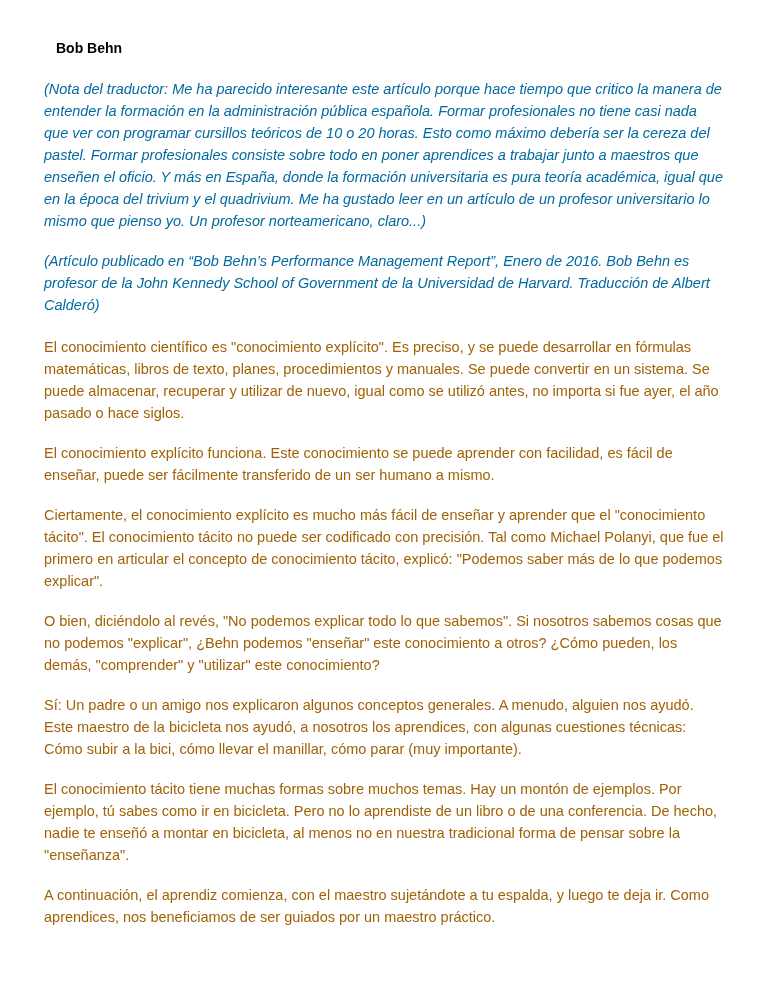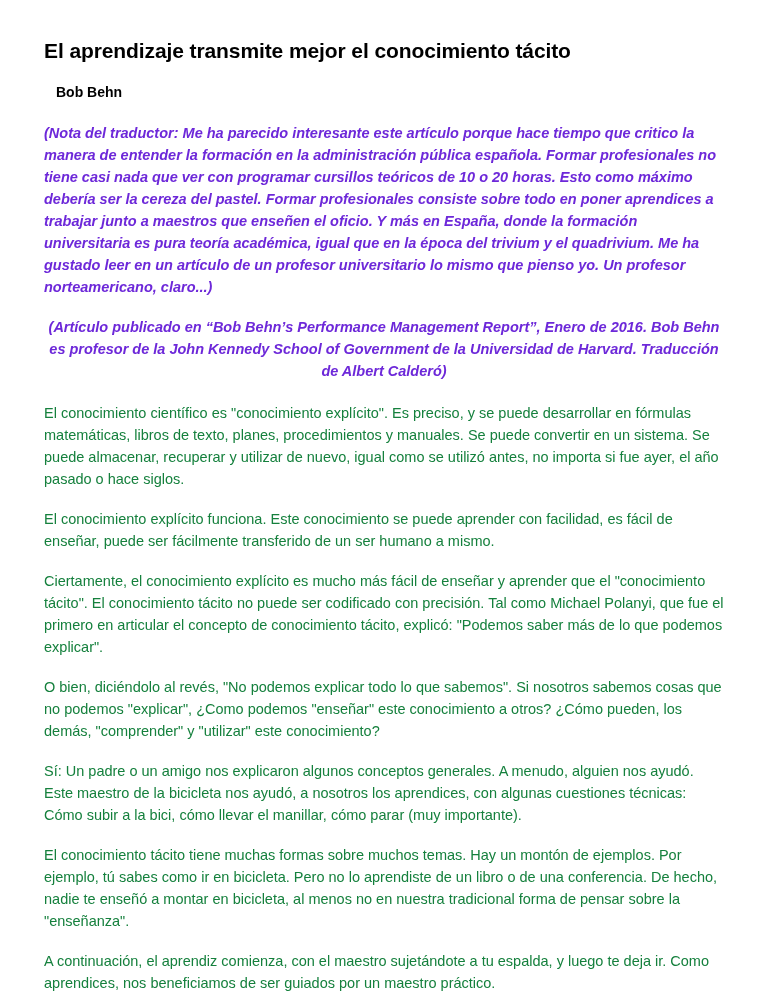--- a/index.html
+++ b/index.html
@@ -67,7 +67,6 @@
 
 <div class="page">
 
-  <h1 class="doc-title">El aprendizaje transmite mejor el conocimiento tácito</h1>
 
   <div class="doc-author">Bob Behn</div>
 

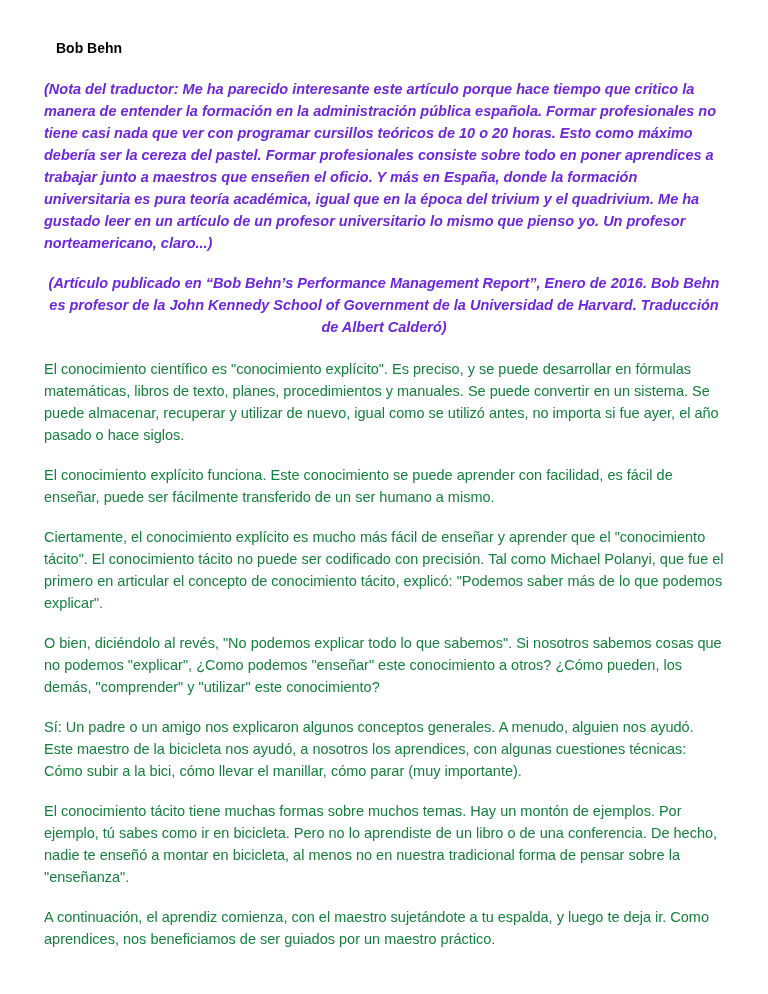--- a/index.html
+++ b/index.html
@@ -40,11 +40,11 @@
   .note-block {
     font-size: 14.5px;
     font-style: italic;
-    font-weight: bold;
+    font-weight: normal;
     line-height: 22px;
     margin: 0 0 18px 0;
     text-align: left;
-    color: #6d28d9;
+    color: #0369a1;
   }
   .note-block.second {
     margin-bottom: 20px;

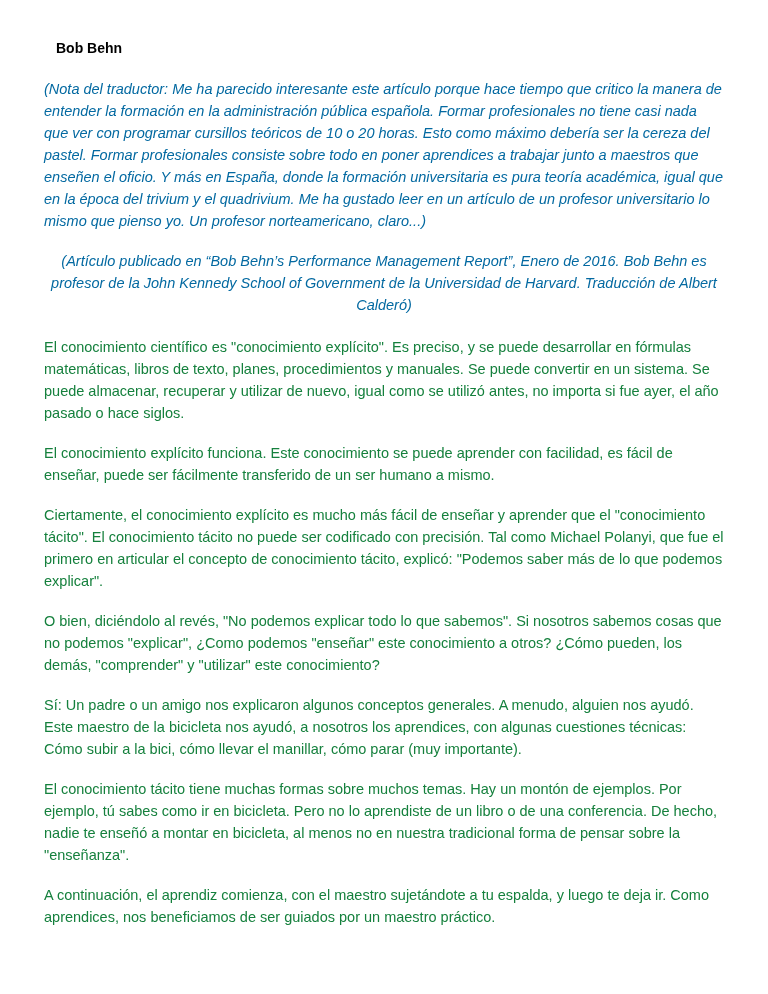--- a/index.html
+++ b/index.html
@@ -48,7 +48,6 @@
   }
   .note-block.second {
     margin-bottom: 20px;
-    text-align: center;
   }
   .body-par {
     font-size: 14.5px;

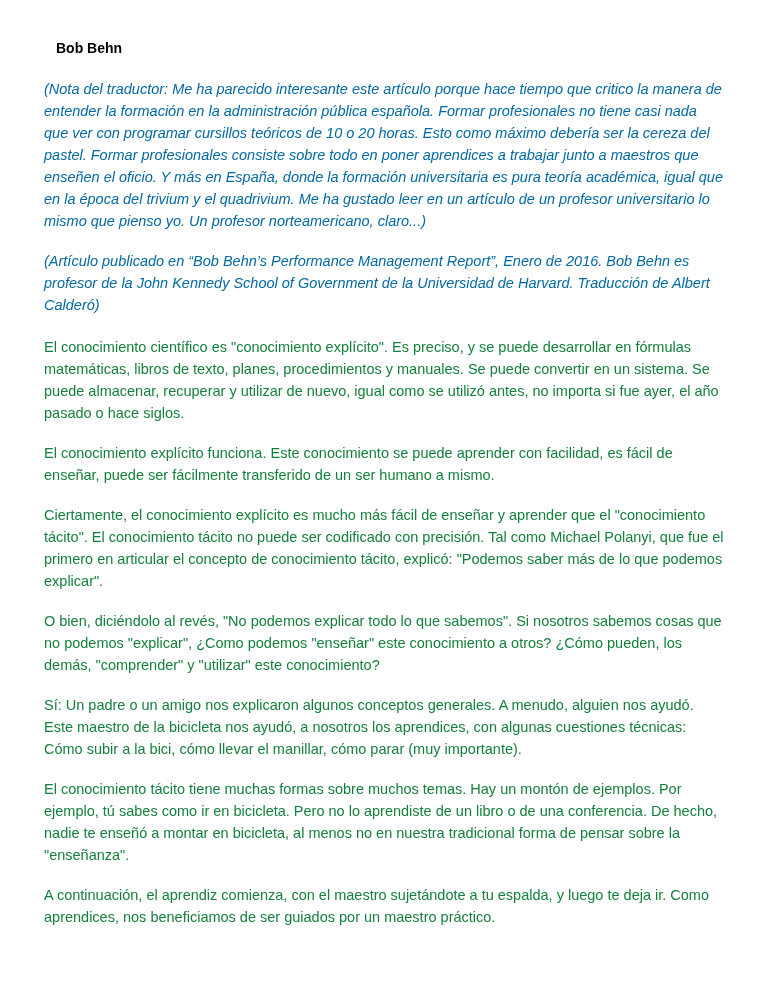--- a/index.html
+++ b/index.html
@@ -55,7 +55,7 @@
     line-height: 22px;
     margin: 0 0 18px 0;
     text-align: left;
-    color: #15803d;
+    color: #a16207;
   }
   .body-par:last-child {
     margin-bottom: 16px;

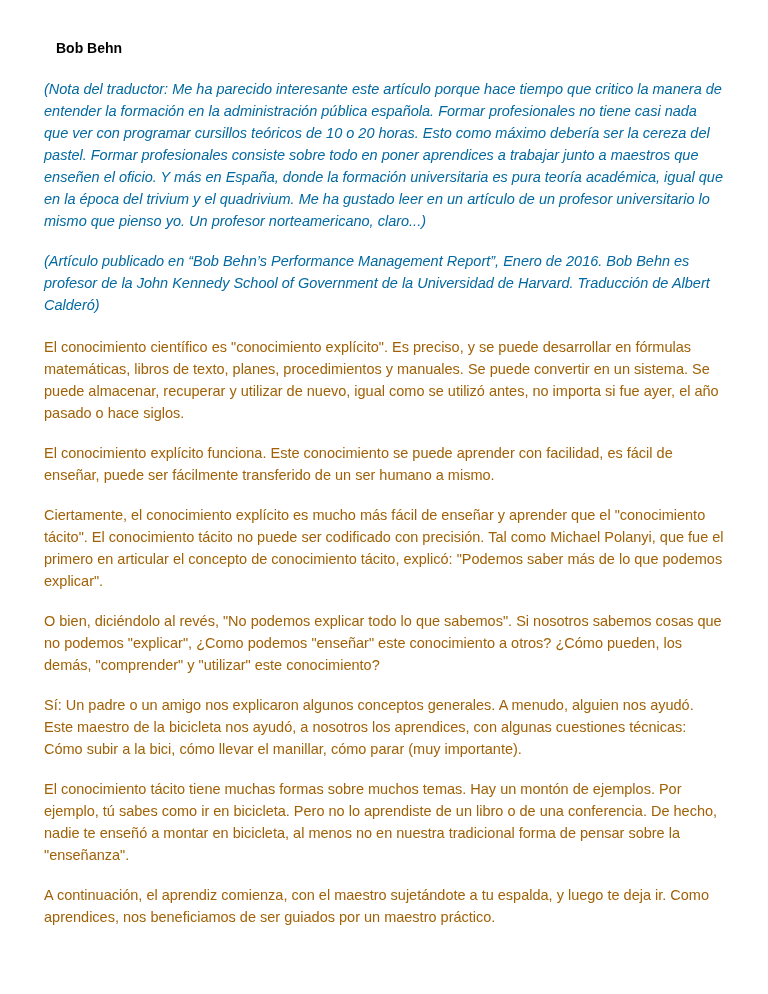--- a/index.html
+++ b/index.html
@@ -76,7 +76,7 @@
   <p class="body-par">El conocimiento científico es "conocimiento explícito". Es preciso, y se puede desarrollar en fórmulas matemáticas, libros de texto, planes, procedimientos y manuales. Se puede convertir en un sistema. Se puede almacenar, recuperar y utilizar de nuevo, igual como se utilizó antes, no importa si fue ayer, el año pasado o hace siglos.</p>
   <p class="body-par">El conocimiento explícito funciona. Este conocimiento se puede aprender con facilidad, es fácil de enseñar, puede ser fácilmente transferido de un ser humano a mismo.</p>
   <p class="body-par">Ciertamente, el conocimiento explícito es mucho más fácil de enseñar y aprender que el "conocimiento tácito". El conocimiento tácito no puede ser codificado con precisión. Tal como Michael Polanyi, que fue el primero en articular el concepto de conocimiento tácito, explicó: "Podemos saber más de lo que podemos explicar".</p>
-  <p class="body-par">O bien, diciéndolo al revés, "No podemos explicar todo lo que sabemos". Si nosotros sabemos cosas que no podemos "explicar", ¿Como podemos "enseñar" este conocimiento a otros? ¿Cómo pueden, los demás, "comprender" y "utilizar" este conocimiento?</p>
+  <p class="body-par">O bien, diciéndolo al revés, "No podemos explicar todo lo que sabemos". Si nosotros sabemos cosas que no podemos "explicar", ¿Behn podemos "enseñar" este conocimiento a otros? ¿Cómo pueden, los demás, "comprender" y "utilizar" este conocimiento?</p>
   <p class="body-par">Sí: Un padre o un amigo nos explicaron algunos conceptos generales. A menudo, alguien nos ayudó. Este maestro de la bicicleta nos ayudó, a nosotros los aprendices, con algunas cuestiones técnicas: Cómo subir a la bici, cómo llevar el manillar, cómo parar (muy importante).</p>
   <p class="body-par">El conocimiento tácito tiene muchas formas sobre muchos temas. Hay un montón de ejemplos. Por ejemplo, tú sabes como ir en bicicleta. Pero no lo aprendiste de un libro o de una conferencia. De hecho, nadie te enseñó a montar en bicicleta, al menos no en nuestra tradicional forma de pensar sobre la "enseñanza".</p>
   <p class="body-par">A continuación, el aprendiz comienza, con el maestro sujetándote a tu espalda, y luego te deja ir. Como aprendices, nos beneficiamos de ser guiados por un maestro práctico.</p>

